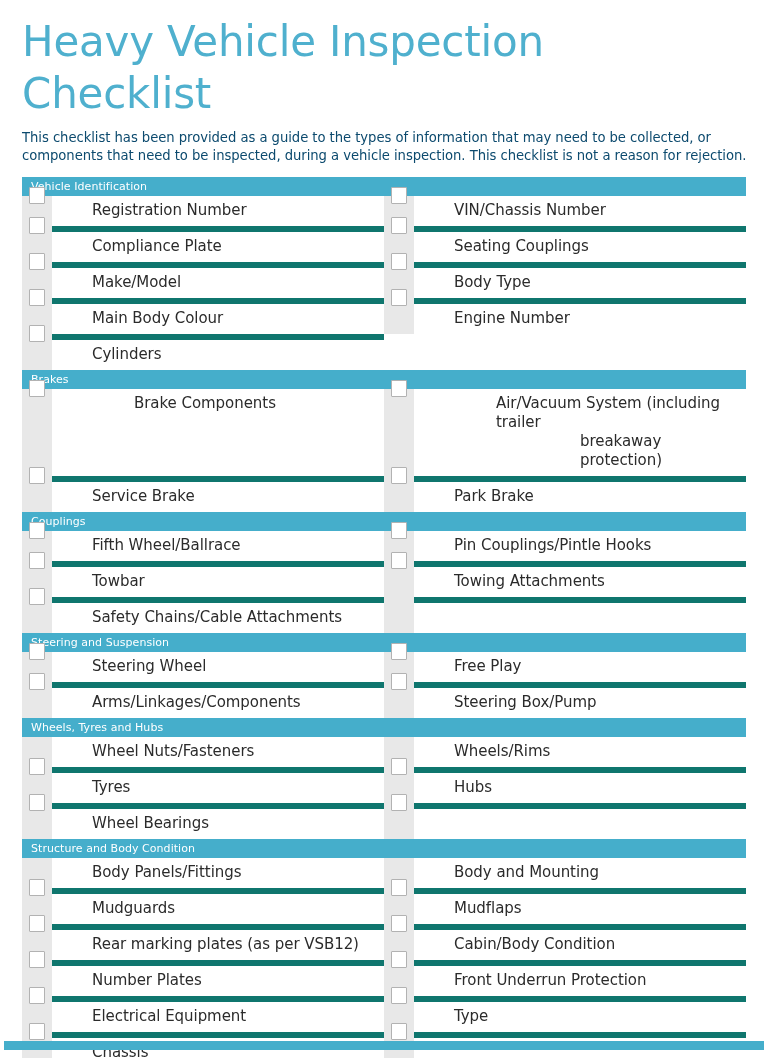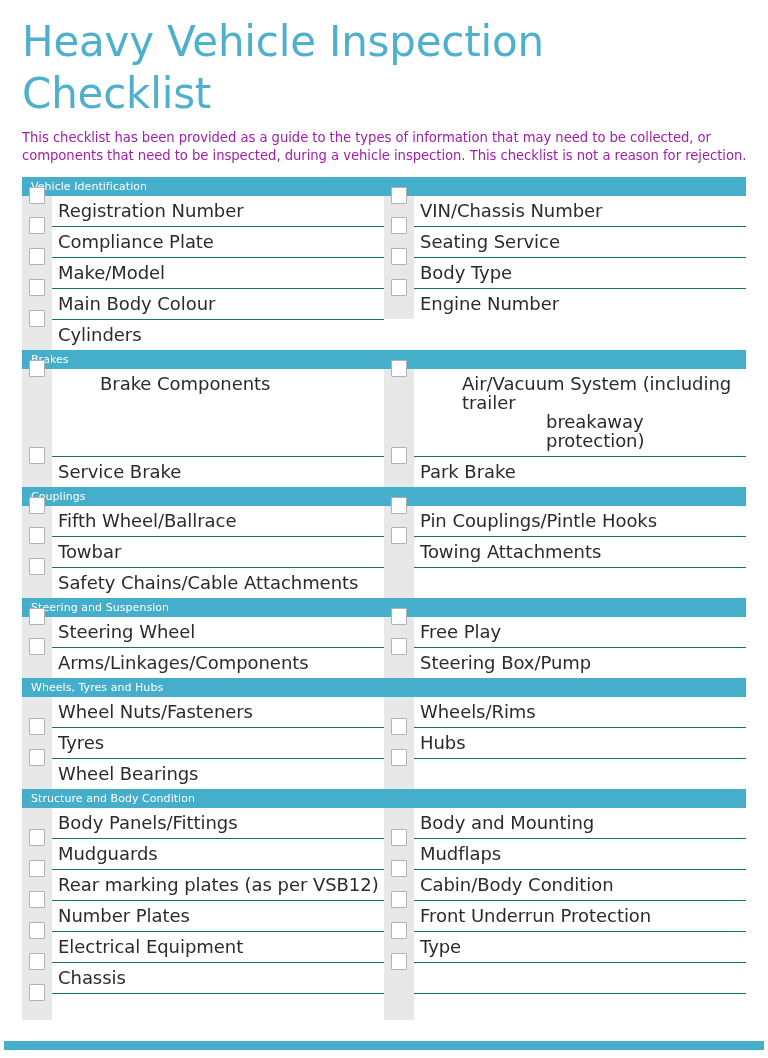--- a/index.html
+++ b/index.html
@@ -42,7 +42,7 @@
     padding-top: 9px;
     font-size: 13.2px;
     line-height: 17.6px;
-    color: #a21caf;
+    color: #0c4a6e;
     width: 726px;
     letter-spacing: -0.05px;
   }

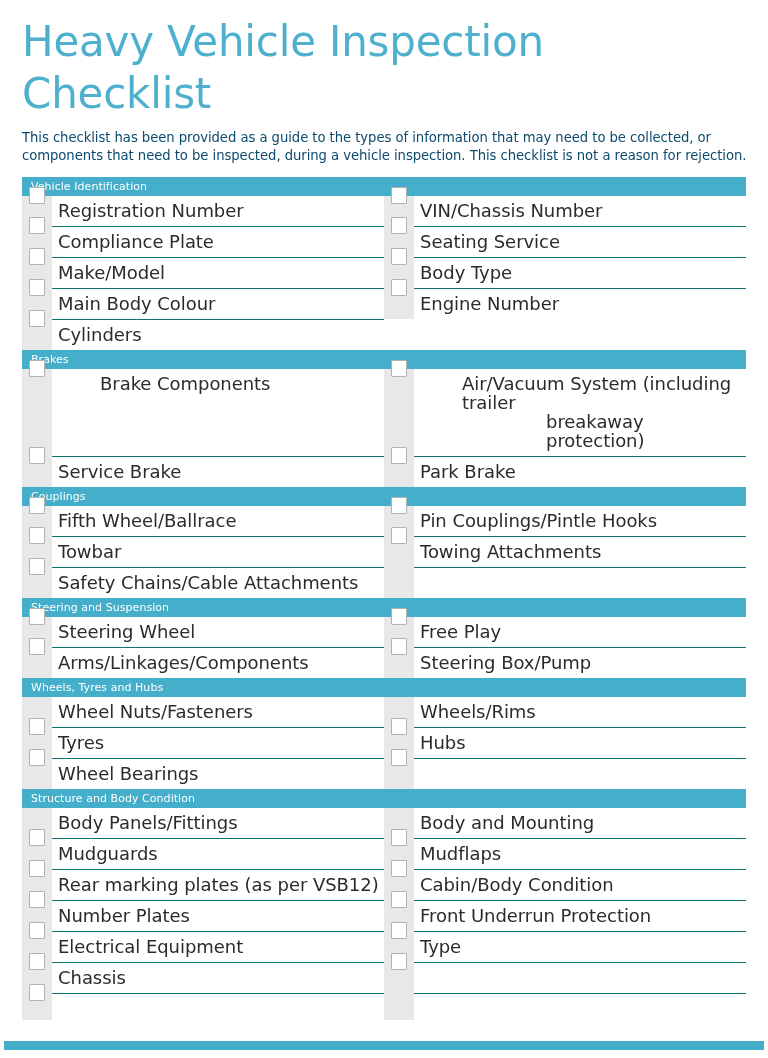--- a/index.html
+++ b/index.html
@@ -113,11 +113,12 @@
   .row.first .label-wrap { border-top: none; }
 
   .label {
-    font-size: 18px;
+    font-size: 15px;
     line-height: 19px;
     color: #2b2b2b;
     letter-spacing: -0.05px;
     white-space: pre-line;
+    margin-left: 34px;
   }
   .label .cont { display: block; padding-left: 84px; }
 

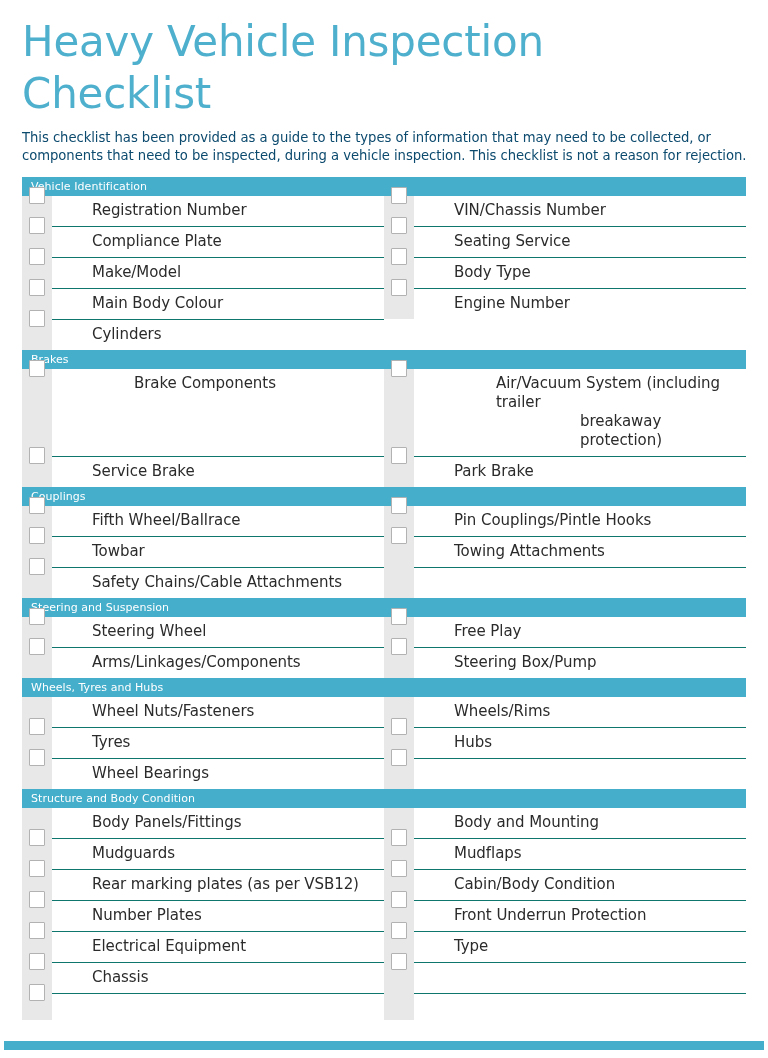--- a/index.html
+++ b/index.html
@@ -106,7 +106,7 @@
 
   .label-wrap {
     flex: 1 1 auto;
-    border-top: 1px solid #0f766e;
+    border-top: 6px solid #0f766e;
     padding: 5px 0 6px 6px;
     min-height: 30px;
   }

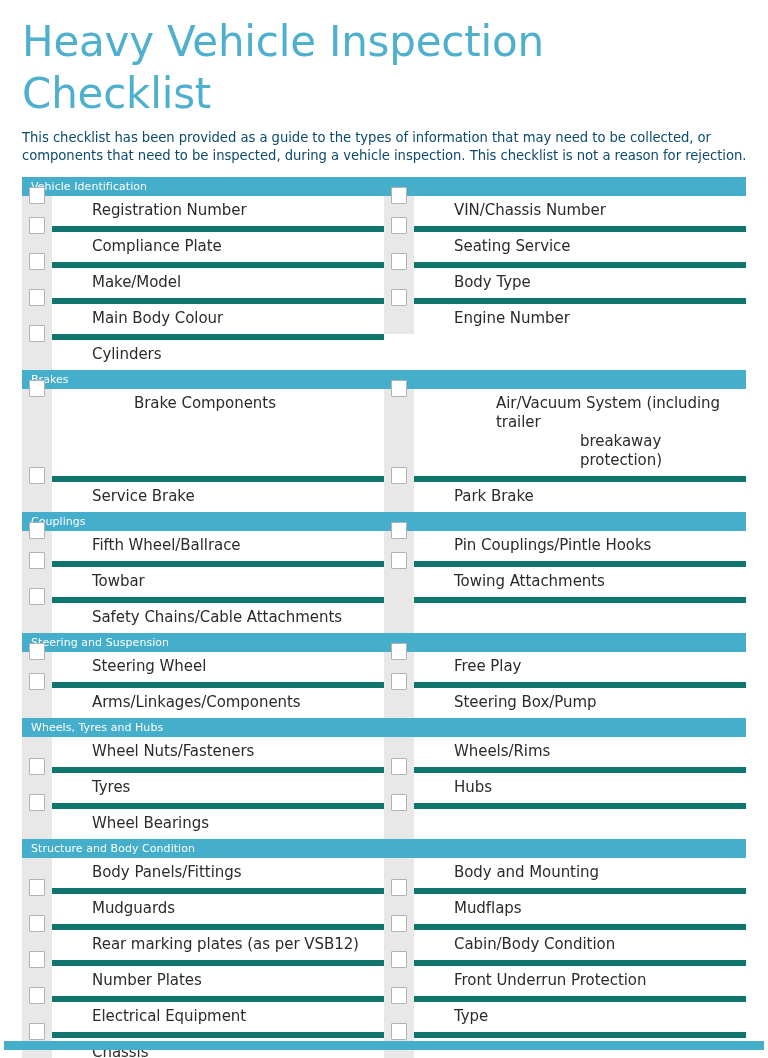--- a/index.html
+++ b/index.html
@@ -185,7 +185,7 @@
                 <div class="cb"></div>
               </div>
               <div class="label-wrap">
-                <div class="label">Seating Service</div>
+                <div class="label">Seating Couplings</div>
               </div>
             </div>
           </div>

